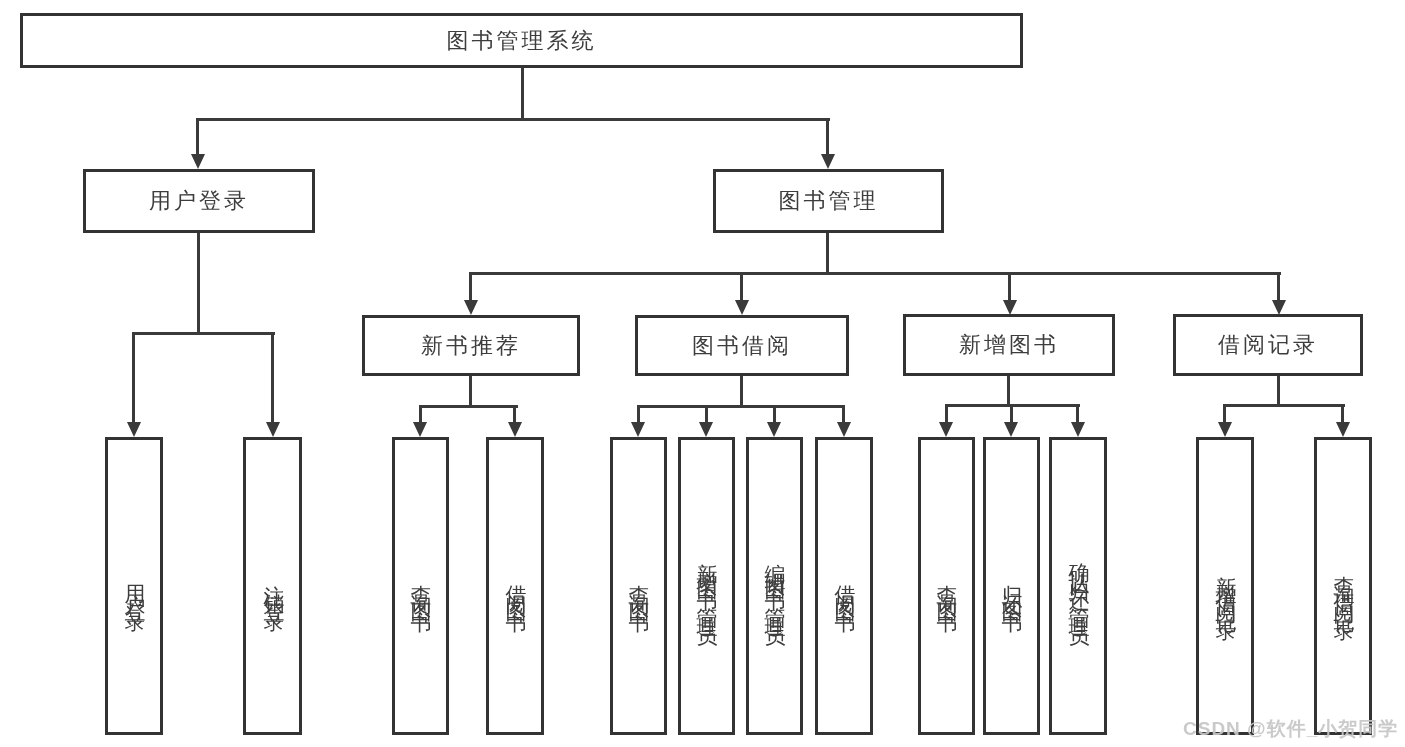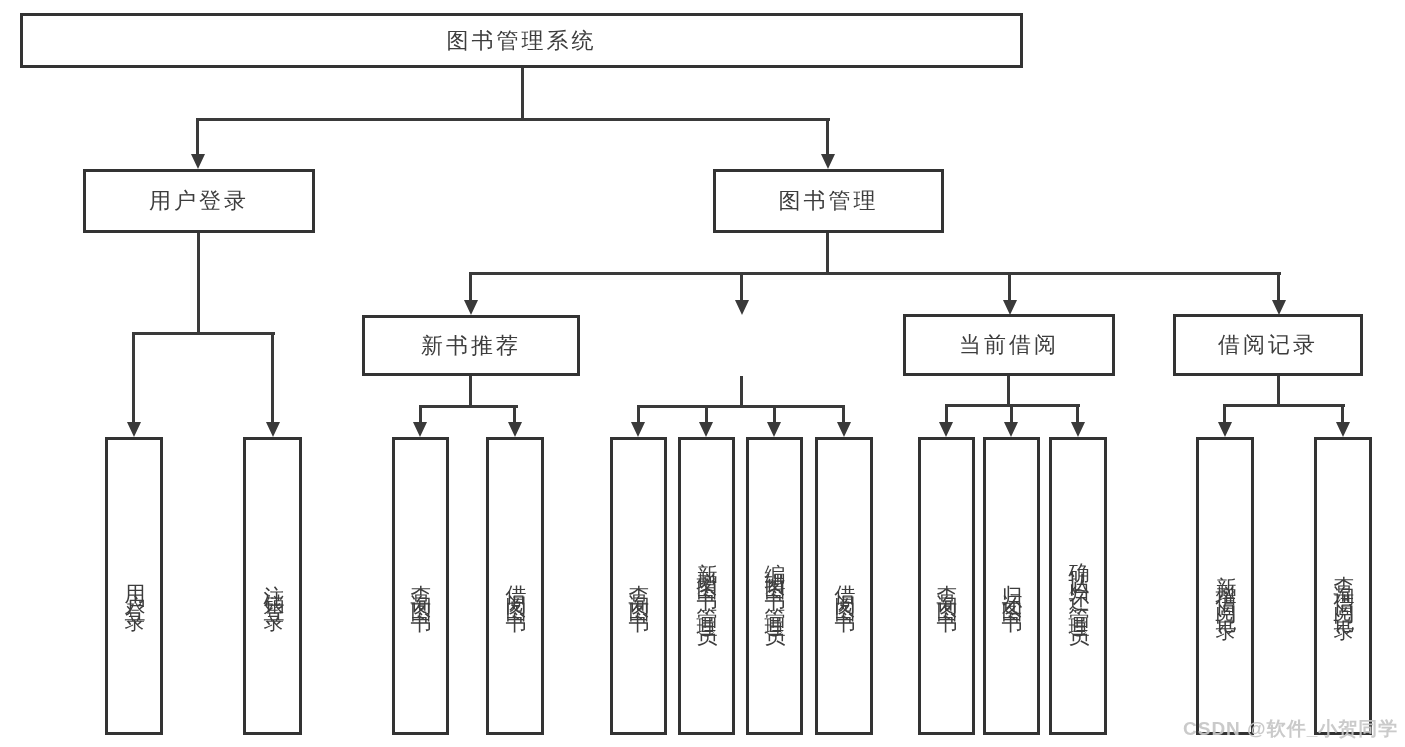--- a/index.html
+++ b/index.html
@@ -72,6 +72,7 @@
   <div class="arr" style="left:1272px;top:300px;"></div>
 
   <div class="node" style="left:362px;top:315px;width:218px;height:61px;">新书推荐</div>
+  <div class="node" style="left:635px;top:315px;width:214px;height:61px;">图书借阅</div>
   <div class="node" style="left:903px;top:314px;width:212px;height:62px;">当前借阅</div>
   <div class="node" style="left:1173px;top:314px;width:190px;height:62px;">借阅记录</div>
 

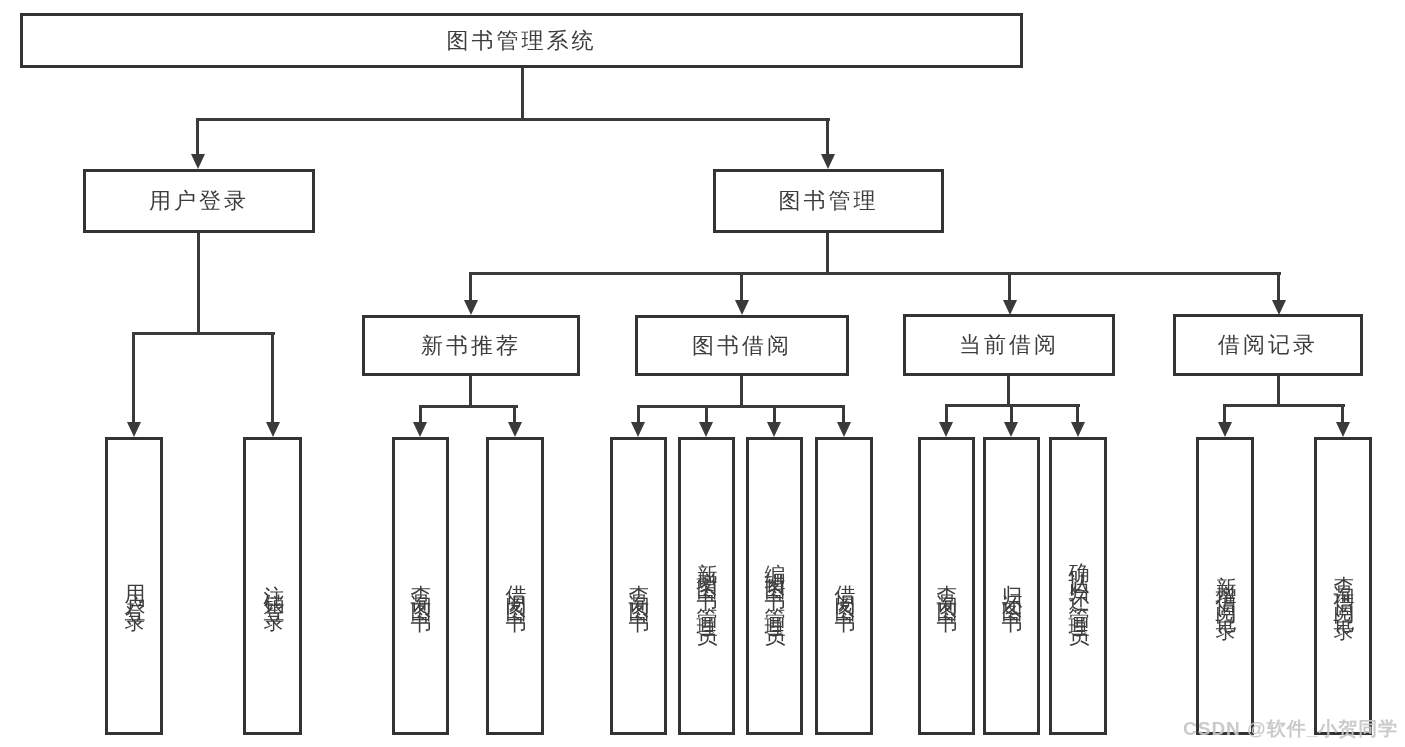--- a/index.html
+++ b/index.html
@@ -73,7 +73,7 @@
 
   <div class="node" style="left:362px;top:315px;width:218px;height:61px;">新书推荐</div>
   <div class="node" style="left:635px;top:315px;width:214px;height:61px;">图书借阅</div>
-  <div class="node" style="left:903px;top:314px;width:212px;height:62px;">当前借阅</div>
+  <div class="node" style="left:903px;top:314px;width:212px;height:62px;">新增图书</div>
   <div class="node" style="left:1173px;top:314px;width:190px;height:62px;">借阅记录</div>
 
   <div class="v" style="left:197px;top:233px;height:102px;"></div>

